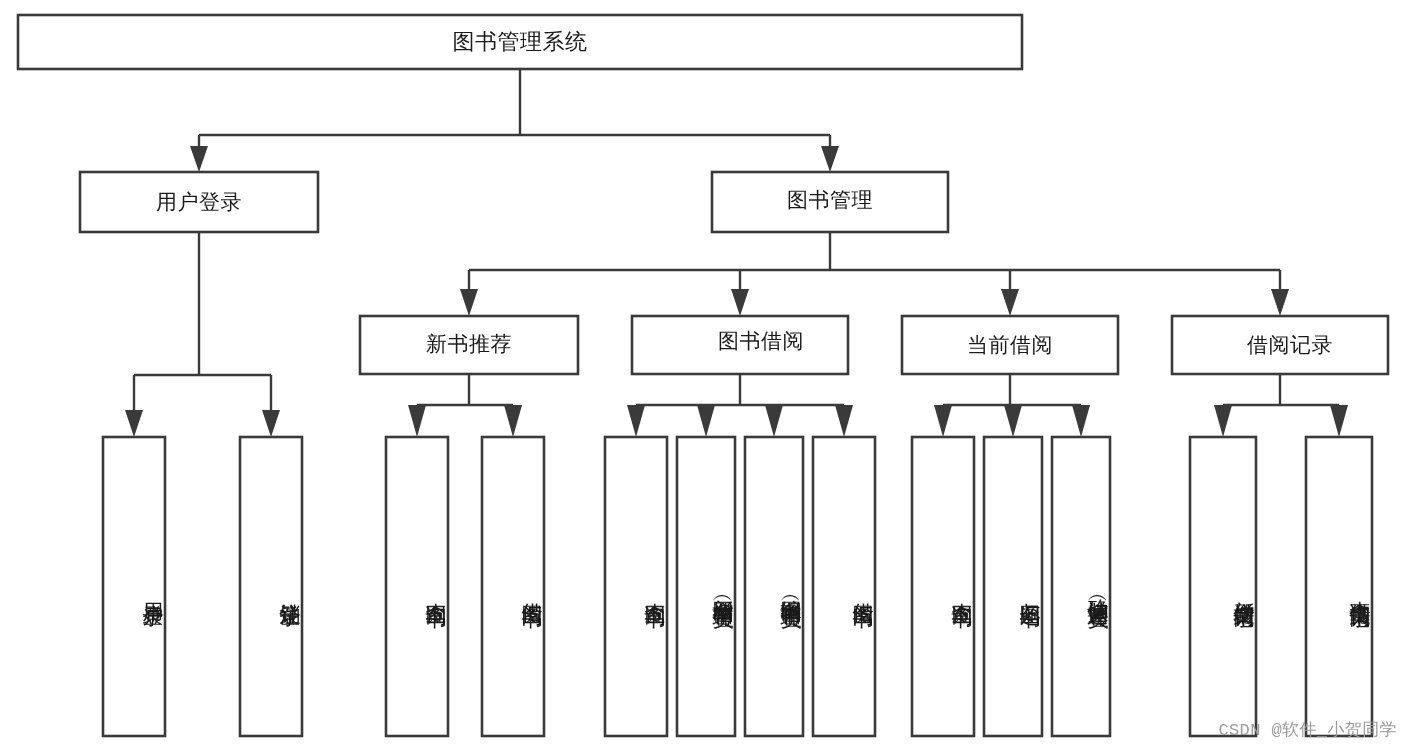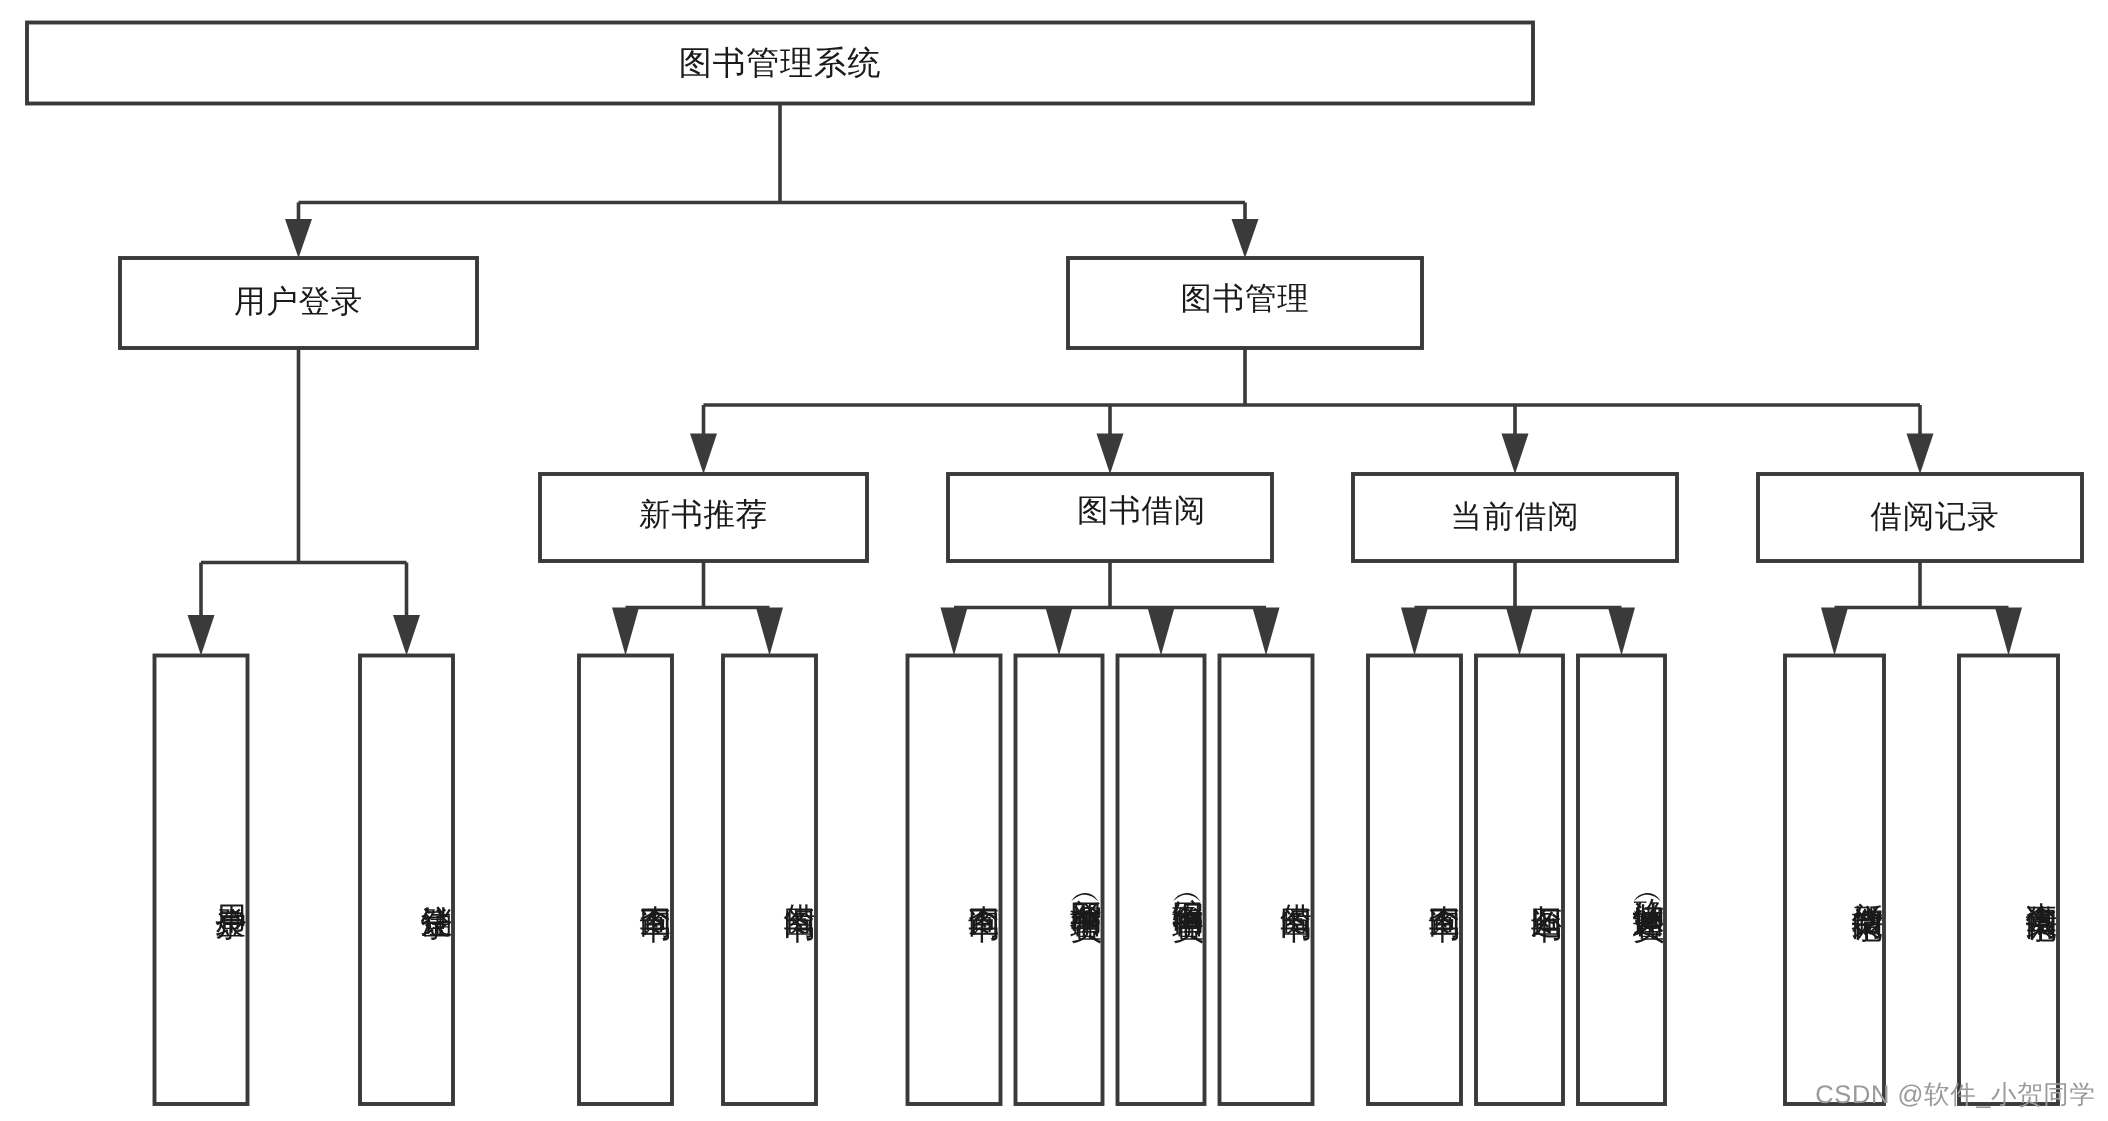--- a/index.html
+++ b/index.html
@@ -72,7 +72,7 @@
     bottom: 6px;
     font-size: 17px;
     color: #9a9a9a;
-    font-family: Liberation Sans, sans-serif;
+    font-family: Liberation Mono, monospace;
     letter-spacing: 0.4px;
     white-space: nowrap;
   }

